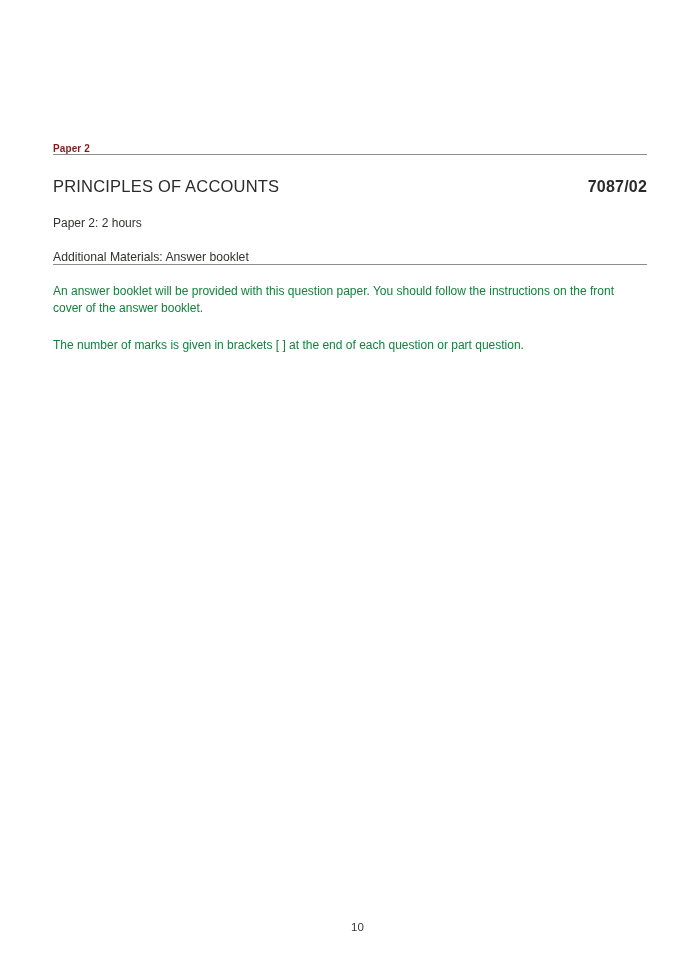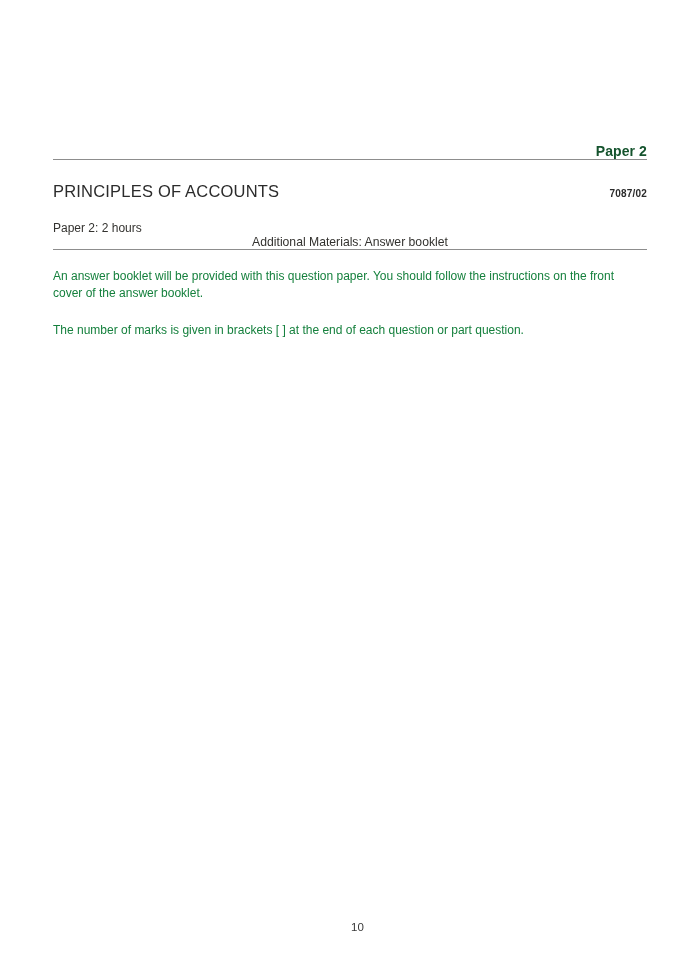--- a/index.html
+++ b/index.html
@@ -29,11 +29,10 @@
 
   .paper-label {
     margin-top: 143px;
-    font-size: 14px;
+    font-size: 10px;
     font-weight: bold;
     letter-spacing: 0.1px;
-    color: #14532d;
-    text-align: right;
+    color: #7f1d1d;
   }
 
   hr.rule {

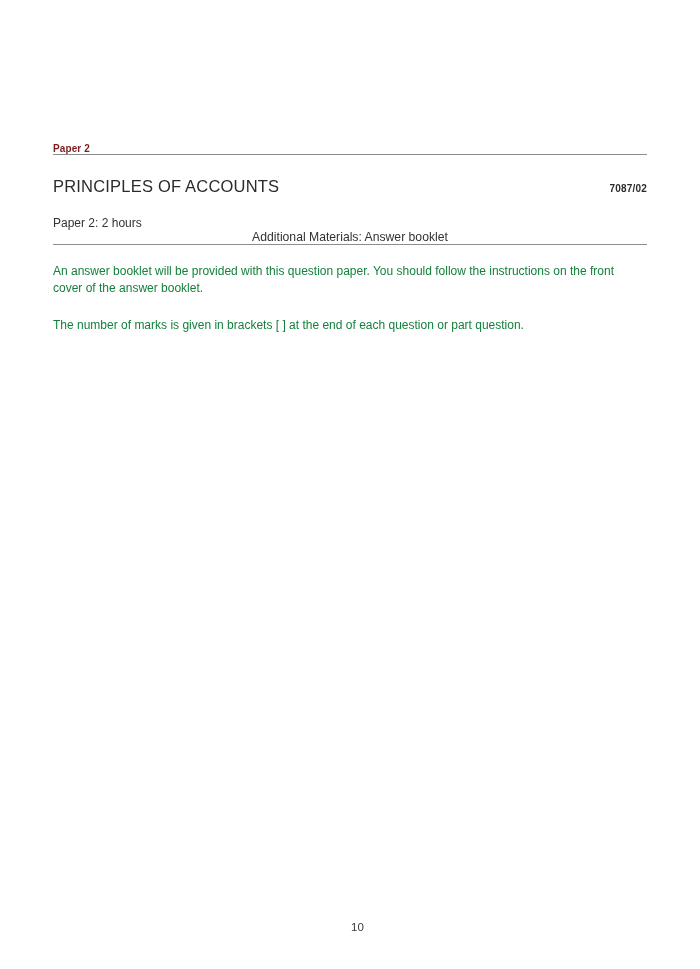--- a/index.html
+++ b/index.html
@@ -56,7 +56,7 @@
     color: #2b2b2b;
   }
   .paper-code {
-    font-size: 10px;
+    font-size: 16px;
     font-weight: bold;
     letter-spacing: 0.2px;
     color: #2b2b2b;

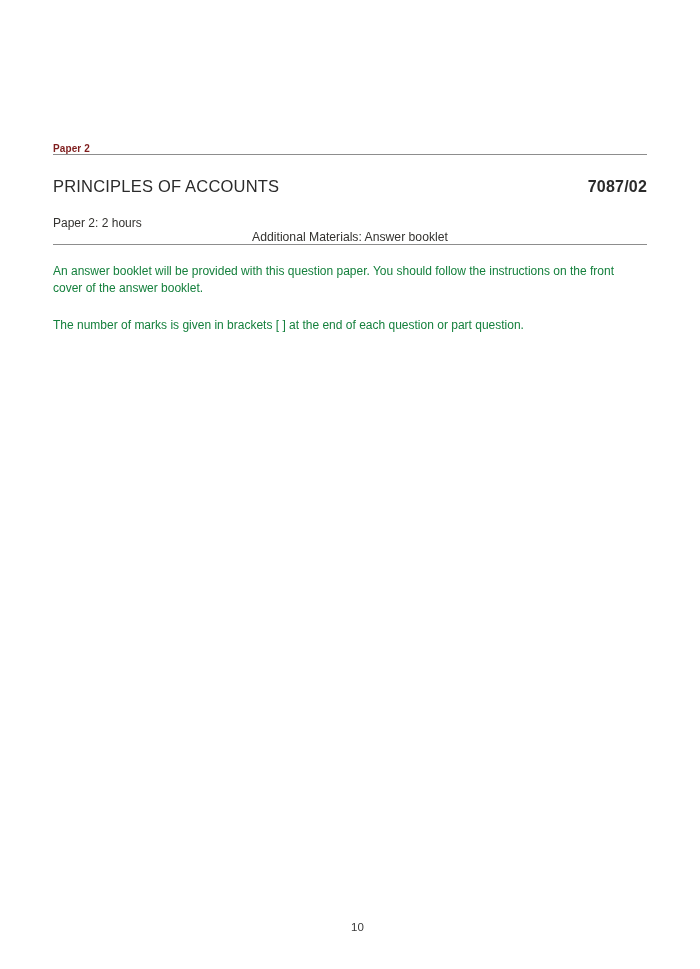--- a/index.html
+++ b/index.html
@@ -69,9 +69,9 @@
   }
 
   .materials {
+    margin-top: 20px;
     font-size: 12.2px;
     color: #33322f;
-    text-align: center;
   }
 
   .instructions-heading {

